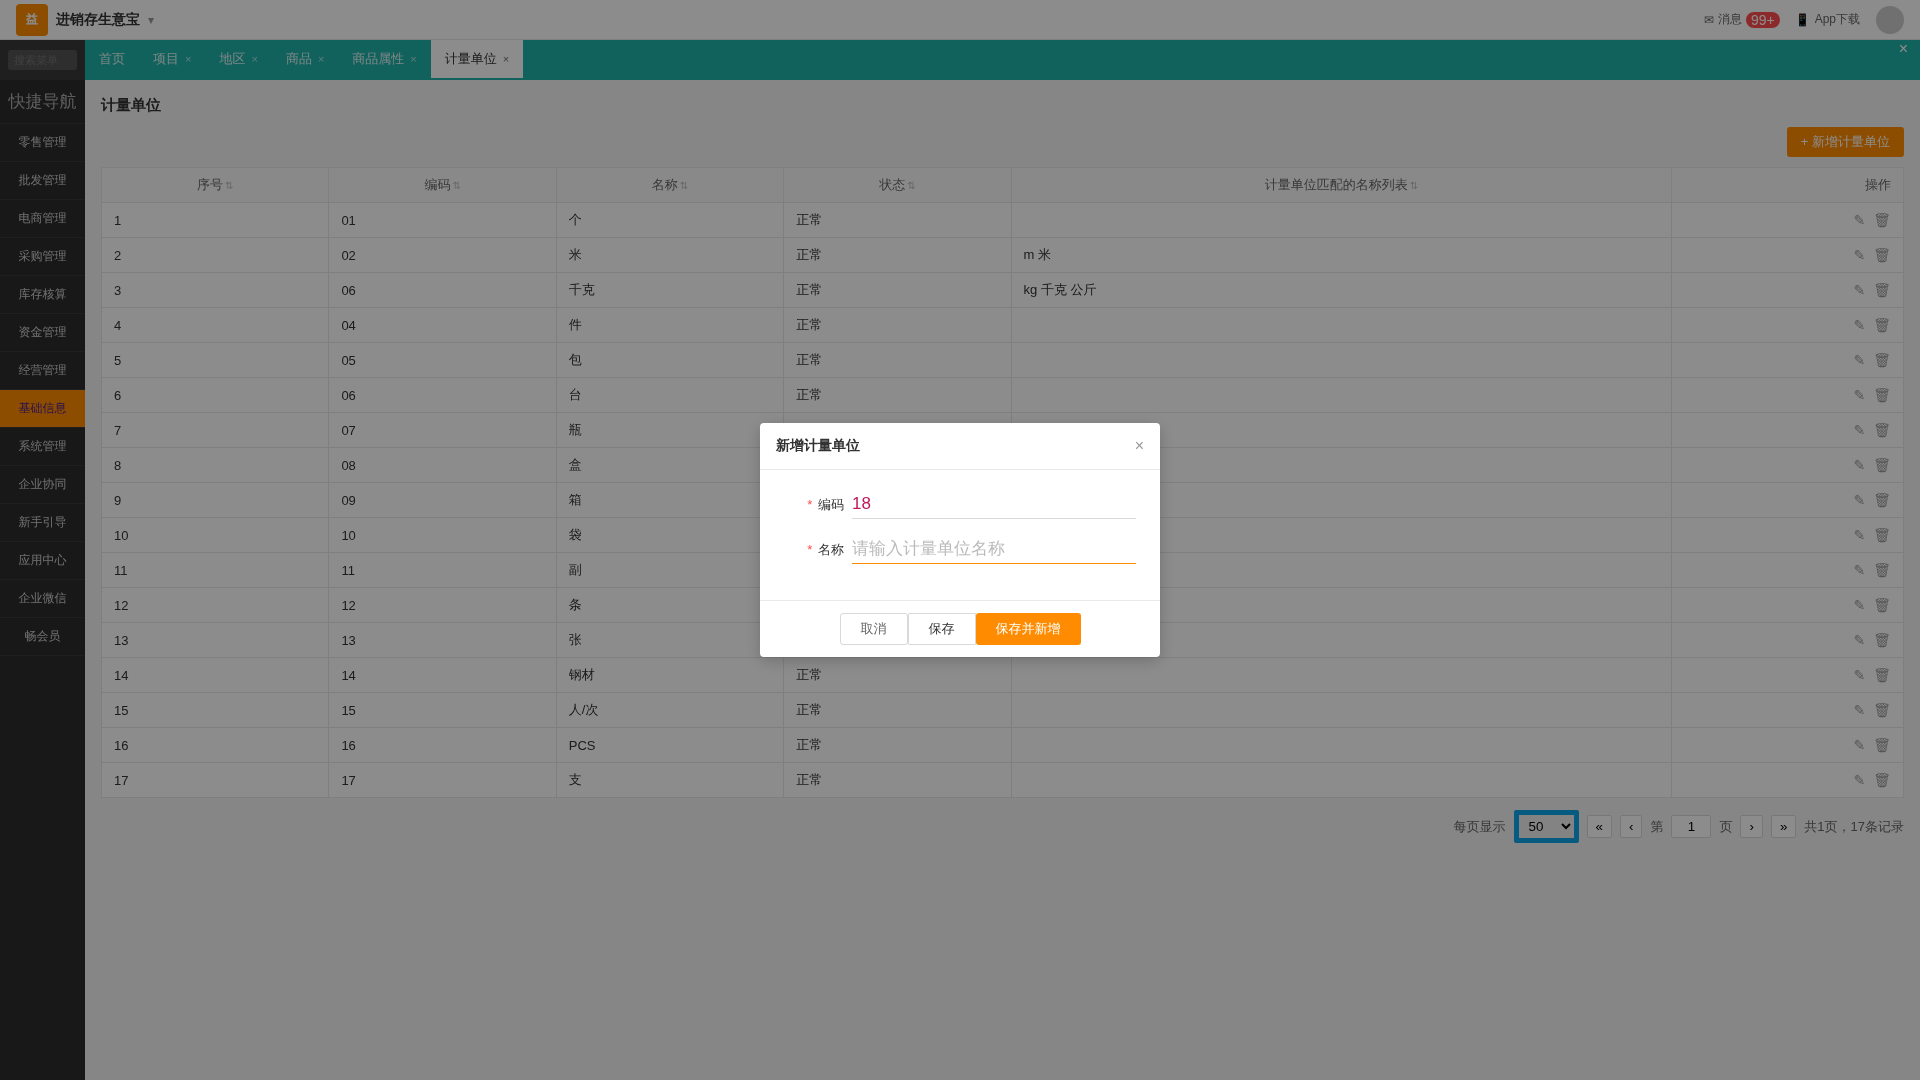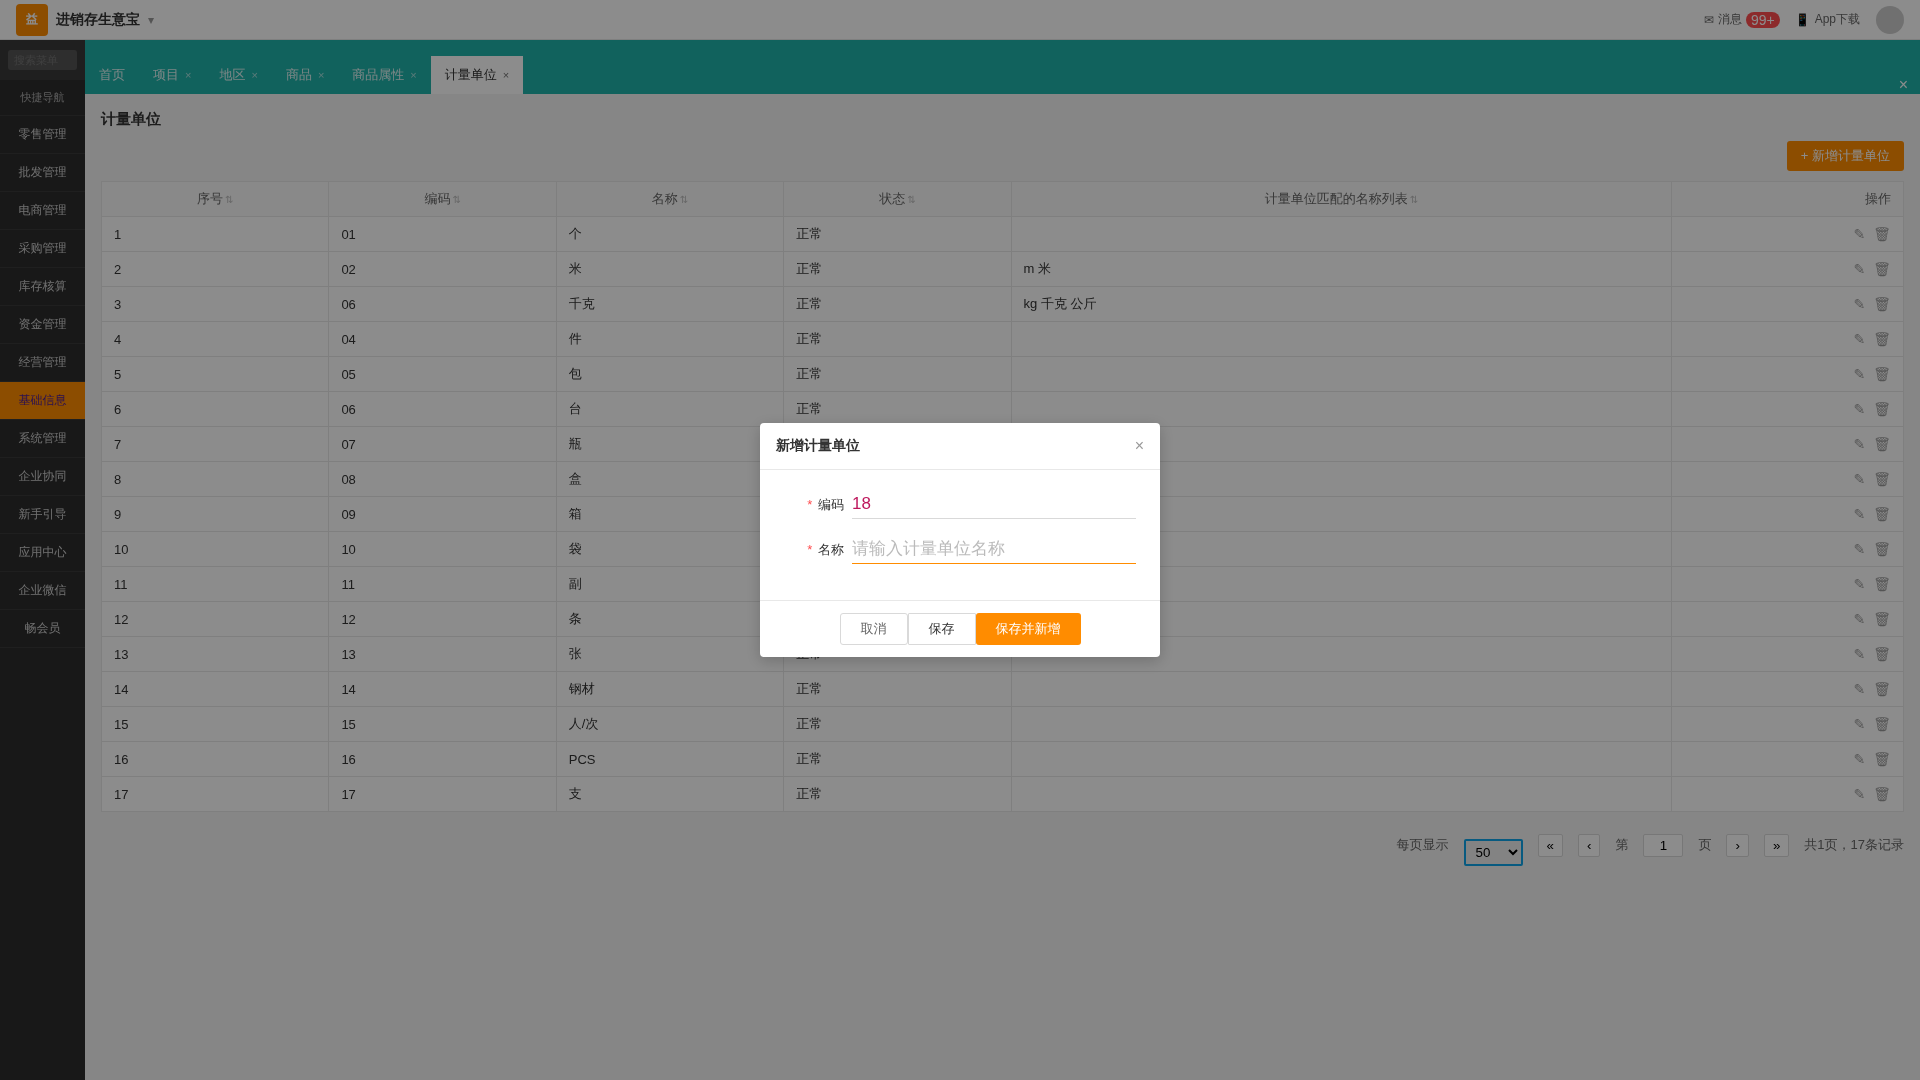--- a/index.html
+++ b/index.html
@@ -128,9 +128,9 @@
     .tab-bar {
       background: #20b2aa;
       display: flex;
-      align-items: flex-end;
+      align-items: flex-start;
       padding: 0 0;
-      height: 54px;
+      height: 40px;
       flex-shrink: 0;
     }
     .tab-item {

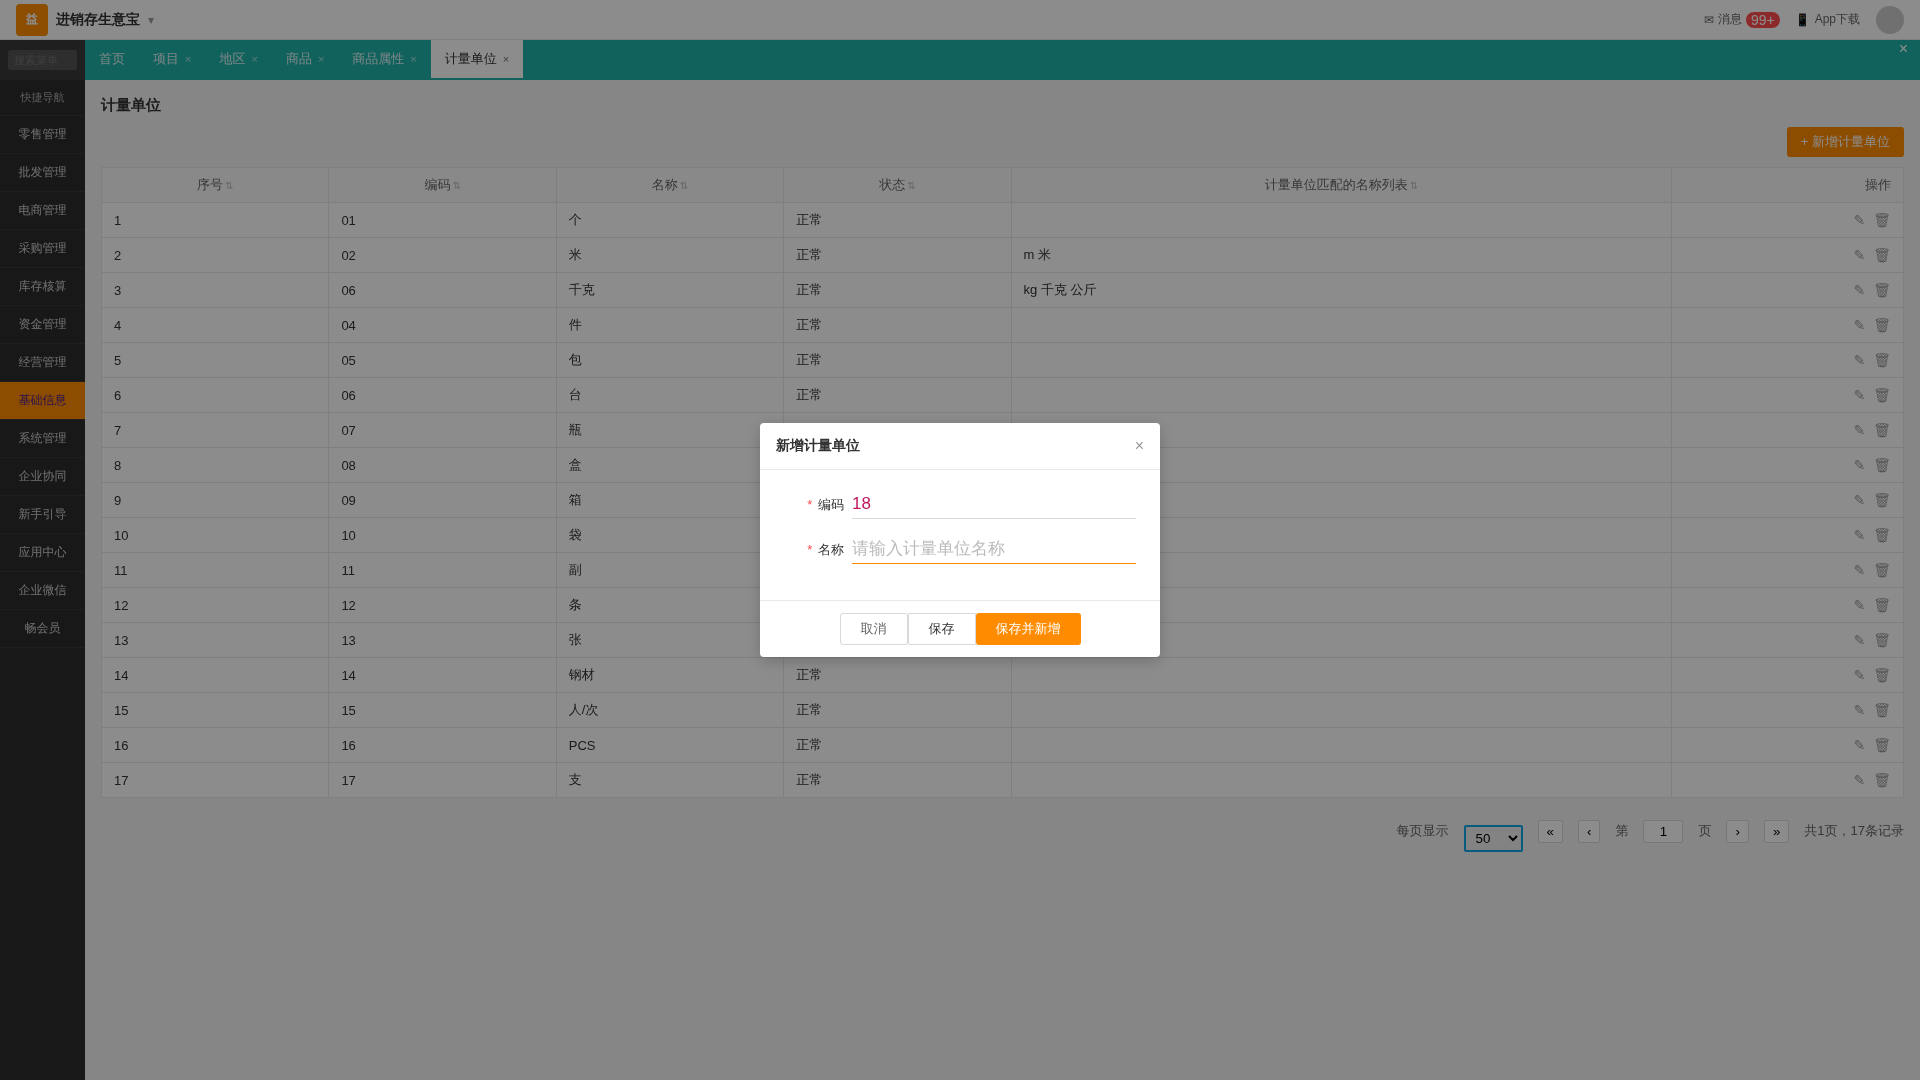--- a/index.html
+++ b/index.html
@@ -113,7 +113,7 @@
     }
     .sidebar-quick {
       color: #aaa;
-      font-size: 11px;
+      font-size: 17px;
     }
 
     

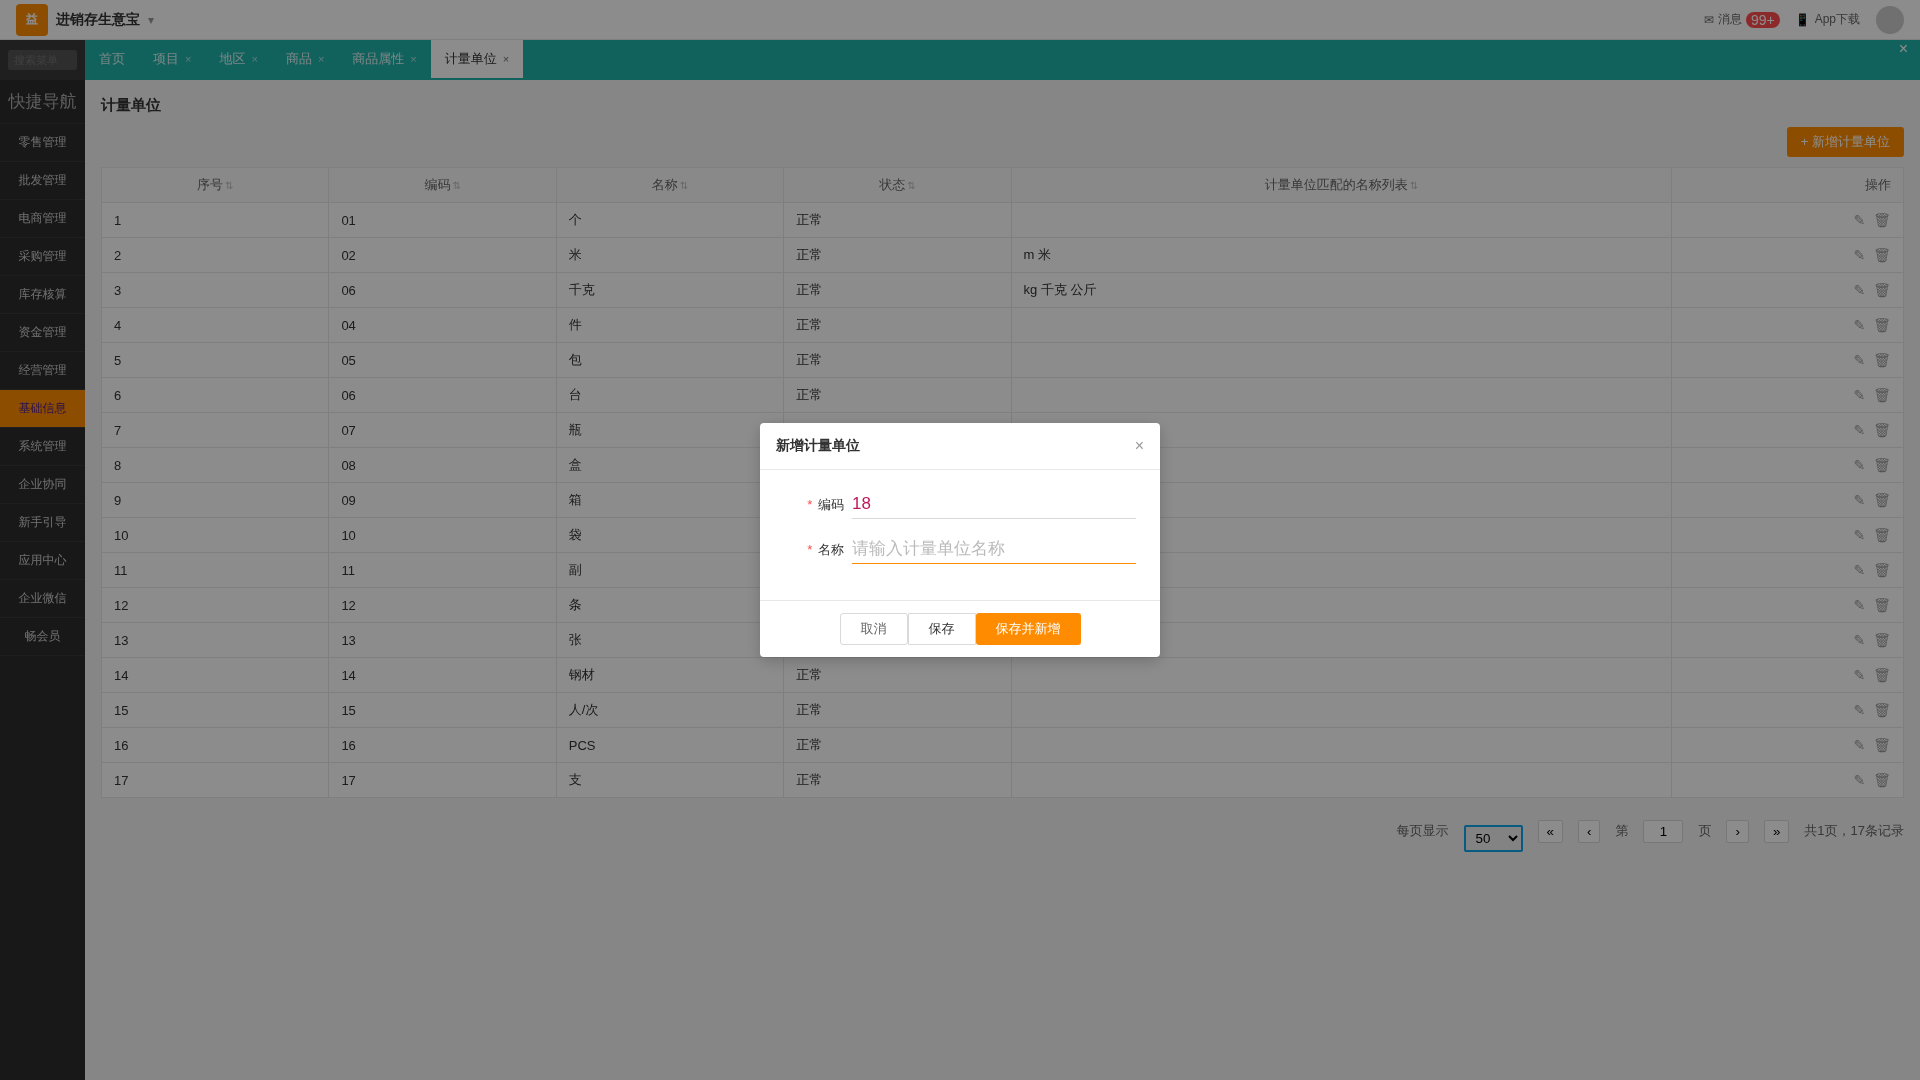--- a/index.html
+++ b/index.html
@@ -228,7 +228,7 @@
       align-items: center;
       justify-content: flex-end;
       padding: 12px 0;
-      gap: 15px;
+      gap: 8px;
       font-size: 13px;
       color: #666;
     }

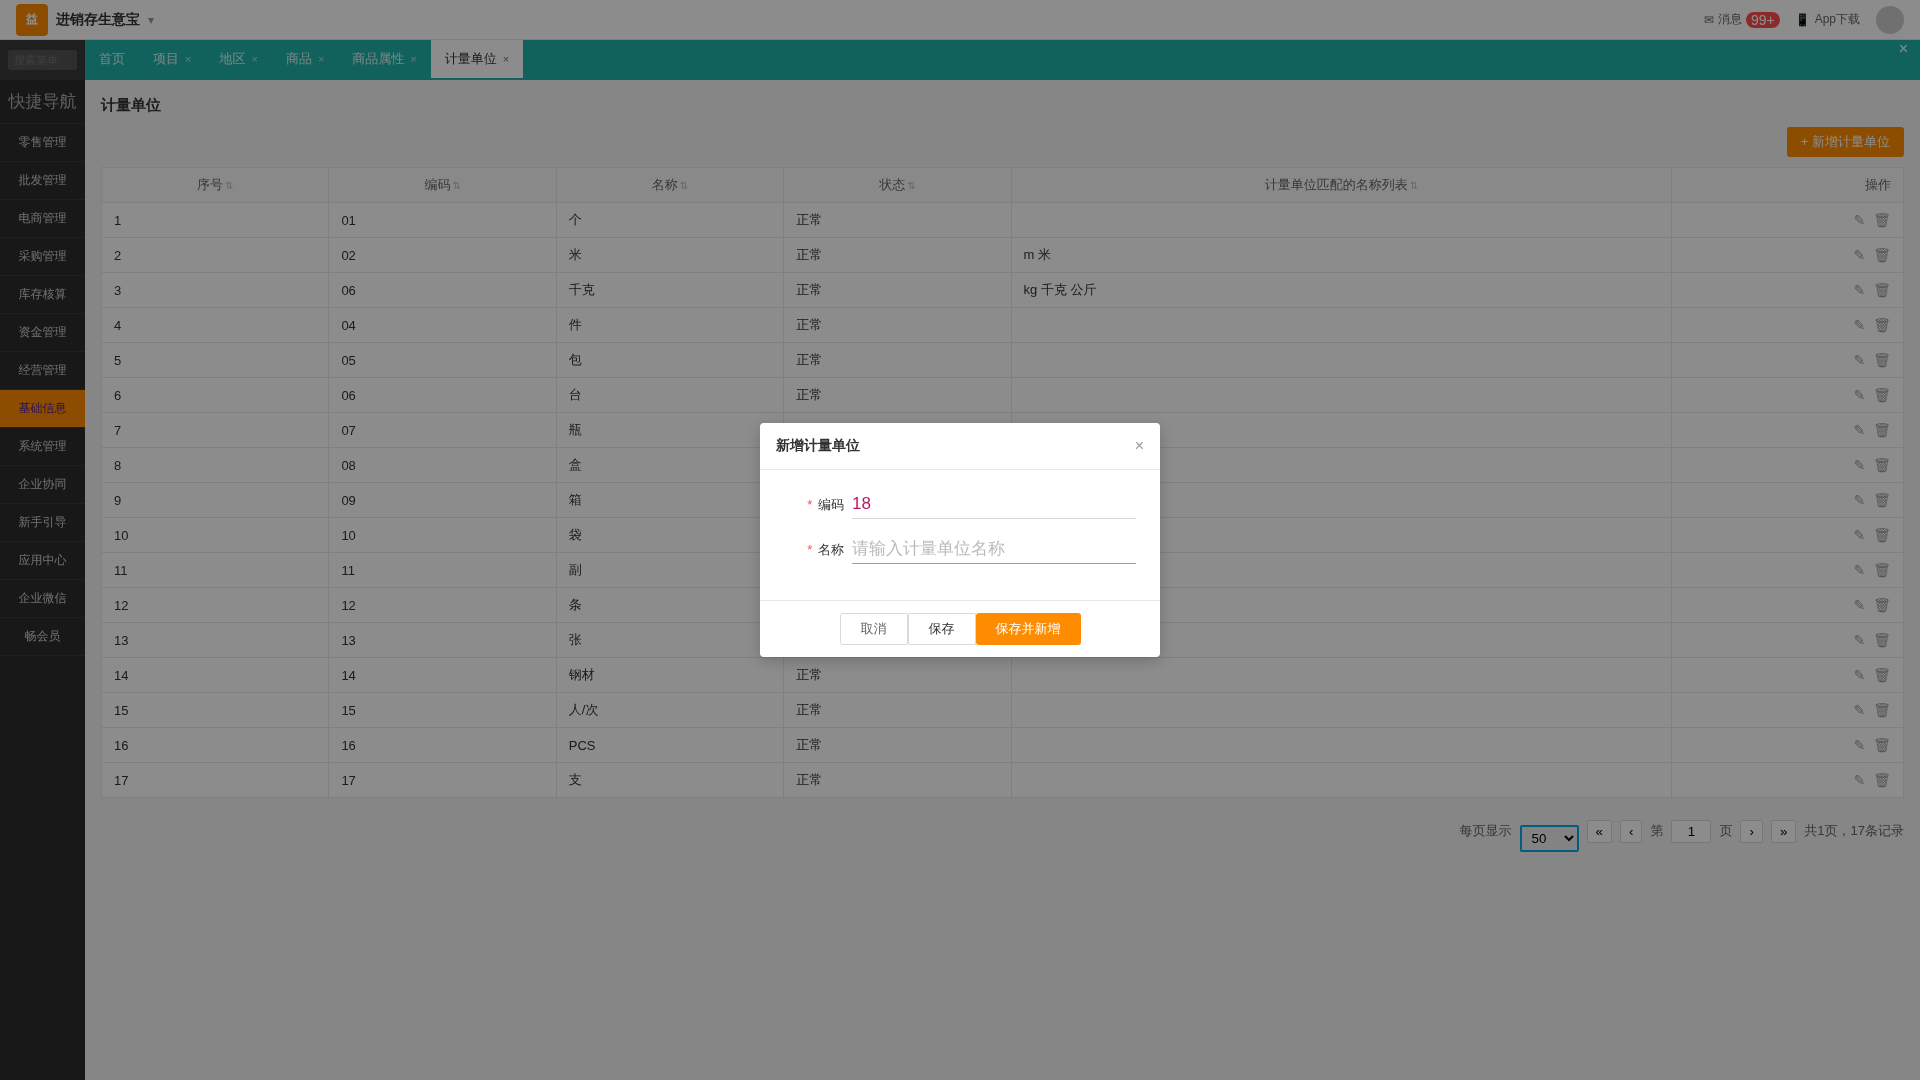--- a/index.html
+++ b/index.html
@@ -247,11 +247,10 @@
       border-radius: 2px;
     }
     .page-size-select {
-      border: 2px solid #0ea5e9;
+      border: 5px solid #0ea5e9;
       padding: 3px 6px;
       border-radius: 2px;
       cursor: pointer;
-      margin-top: 15px;
     }
 
     

